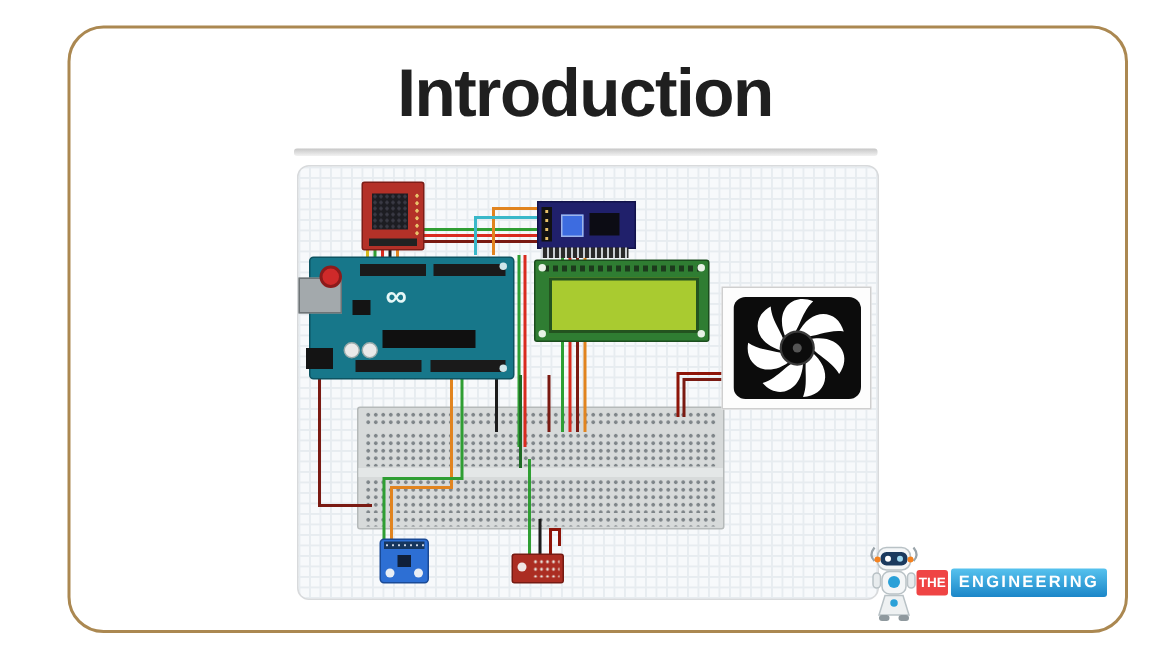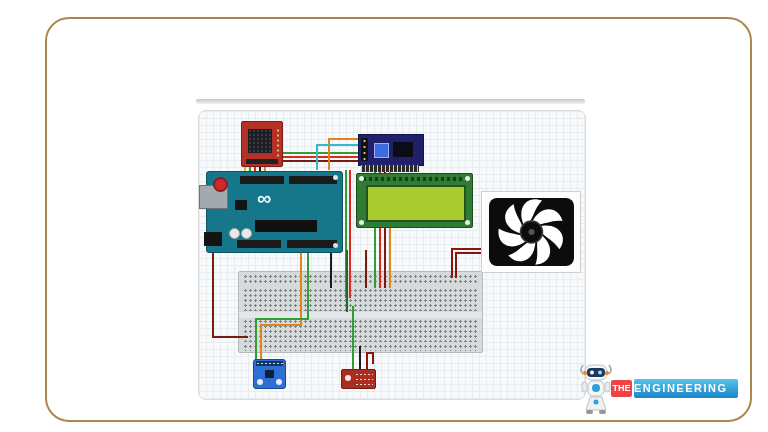--- a/index.html
+++ b/index.html
@@ -123,6 +123,7 @@
 
   <div id="frame"></div>
 
+  <div id="page-title">Introduction</div>
   <div id="title-divider"></div>
 
   <div id="circuit-card">

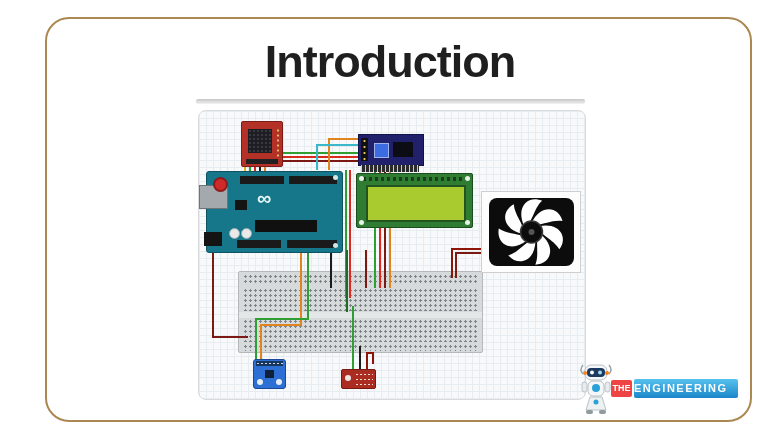--- a/index.html
+++ b/index.html
@@ -112,7 +112,7 @@
   #logo-eng{
     position:absolute;left:57px;top:19px;width:104px;height:19px;border-radius:2px;
     background:linear-gradient(#56c2ee,#1b86c8);
-    color:#fff;font-size:11px;font-weight:bold;text-align:left;line-height:19px;letter-spacing:1.5px;
+    color:#fff;font-size:11px;font-weight:bold;text-align:center;line-height:19px;letter-spacing:1.5px;
   }
   #logo-robot{position:absolute;left:0;top:0;}
 </style>

